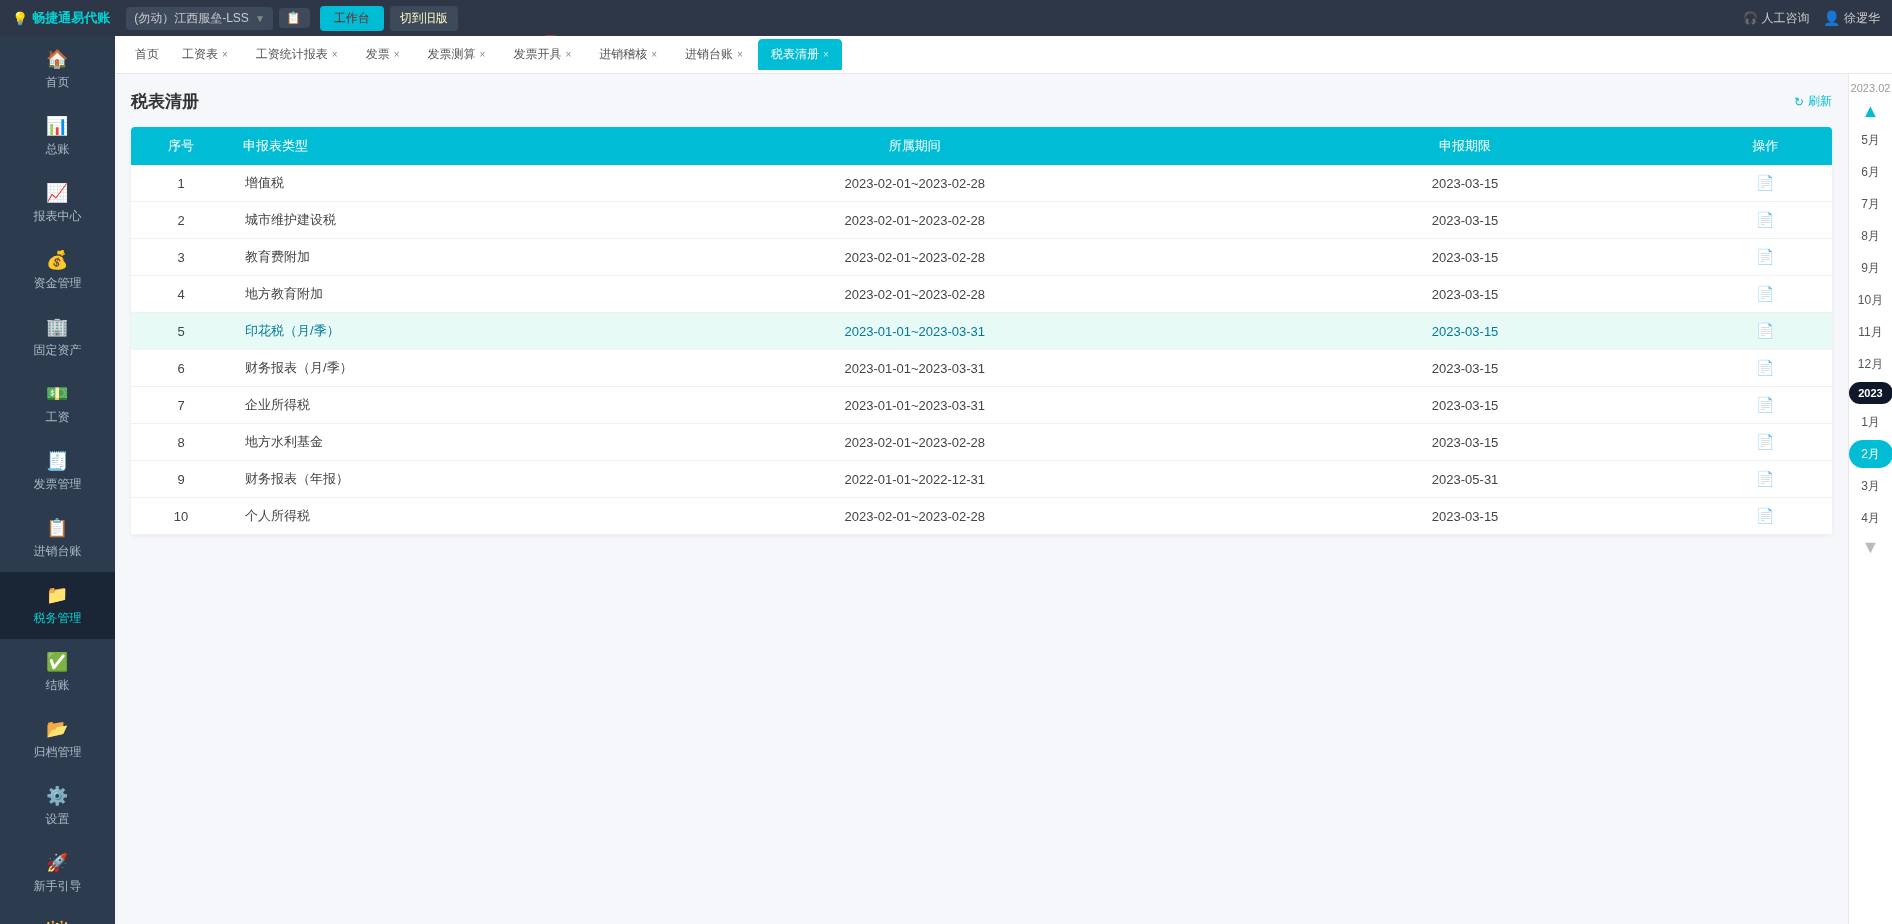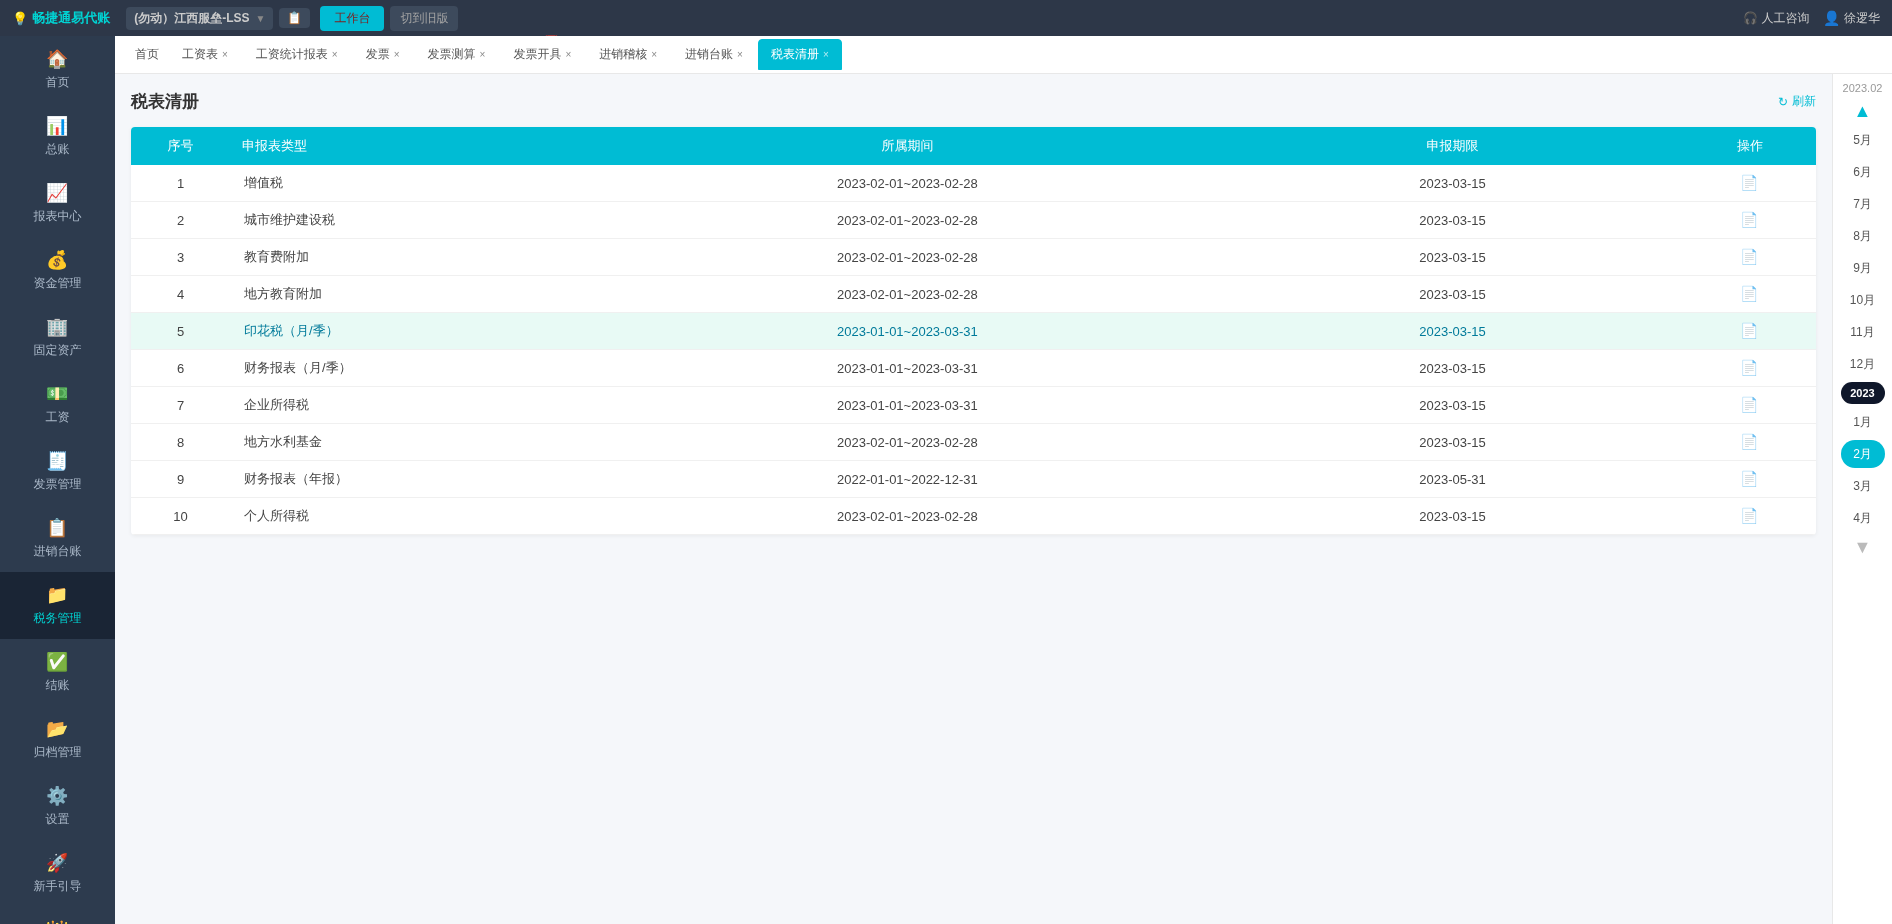--- a/index.html
+++ b/index.html
@@ -31,7 +31,6 @@
       cursor: pointer;
       color: #ccc;
       font-size: 12px;
-      font-weight: bold;
     }
     .top-bar .company-selector .chevron { color: #888; font-size: 10px; }
     .top-bar .icon-btn {

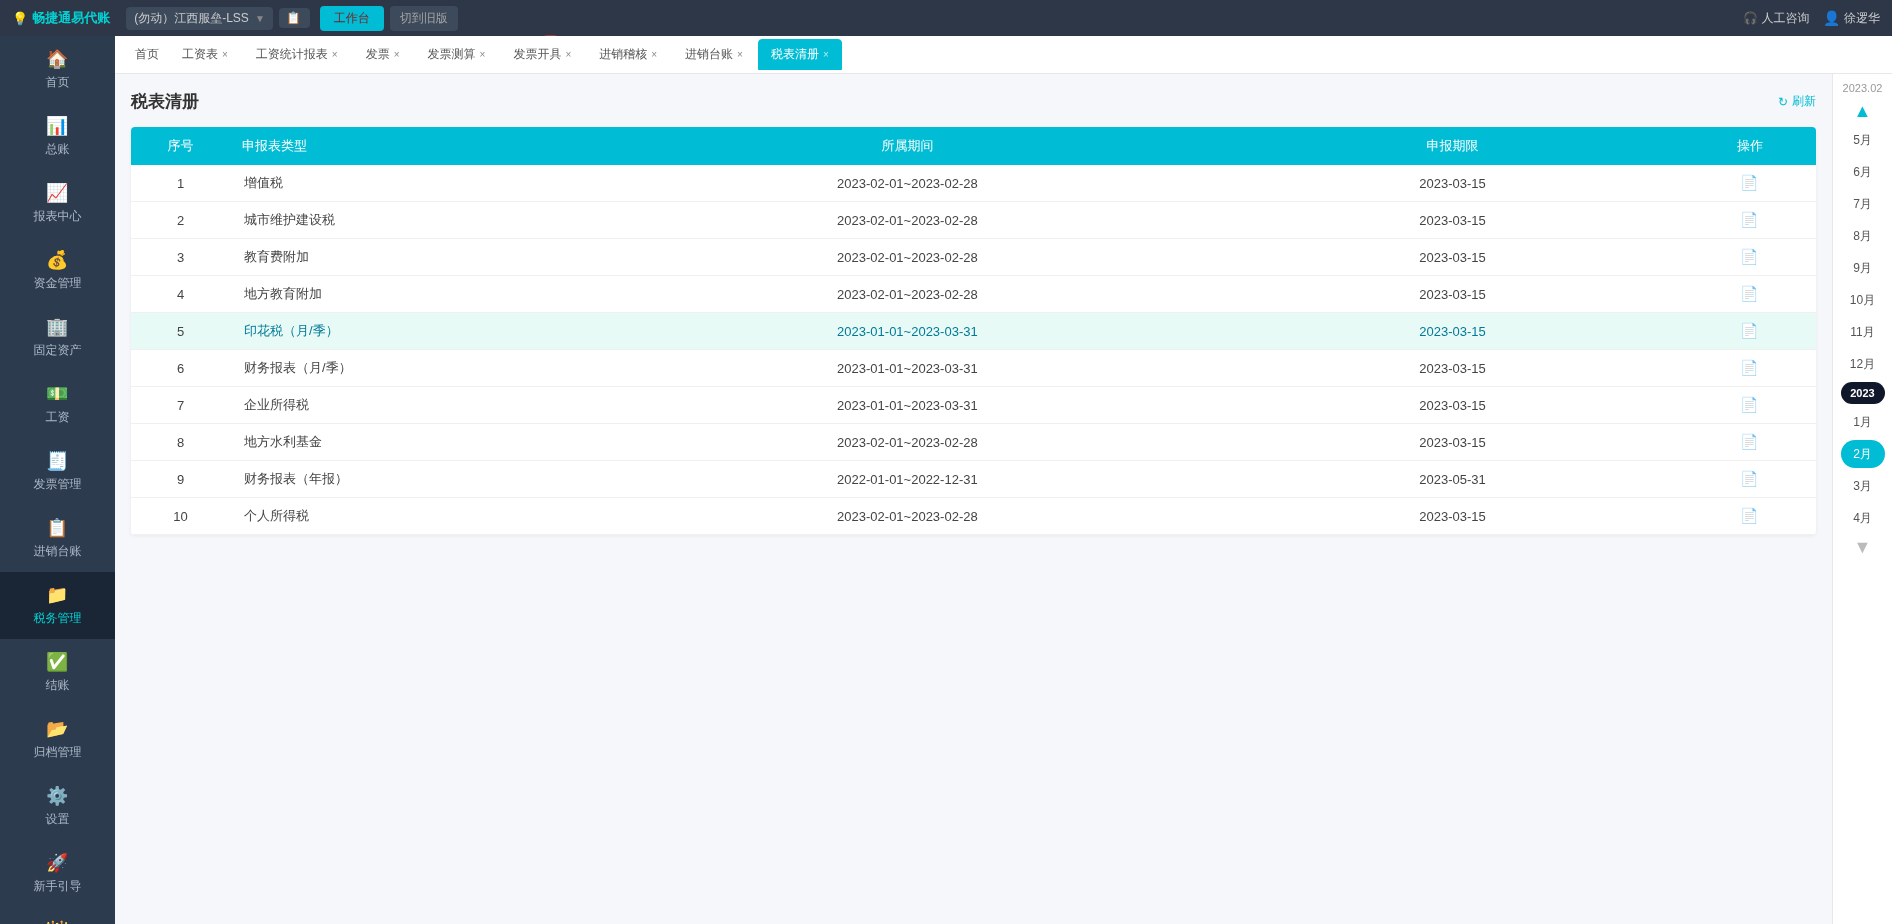--- a/index.html
+++ b/index.html
@@ -55,7 +55,7 @@
     }
     .top-bar .btn-switch {
       background: #3d4a5c;
-      color: #a3a3a3;
+      color: #fef9c3;
       border: none;
       border-radius: 4px;
       padding: 4px 10px;

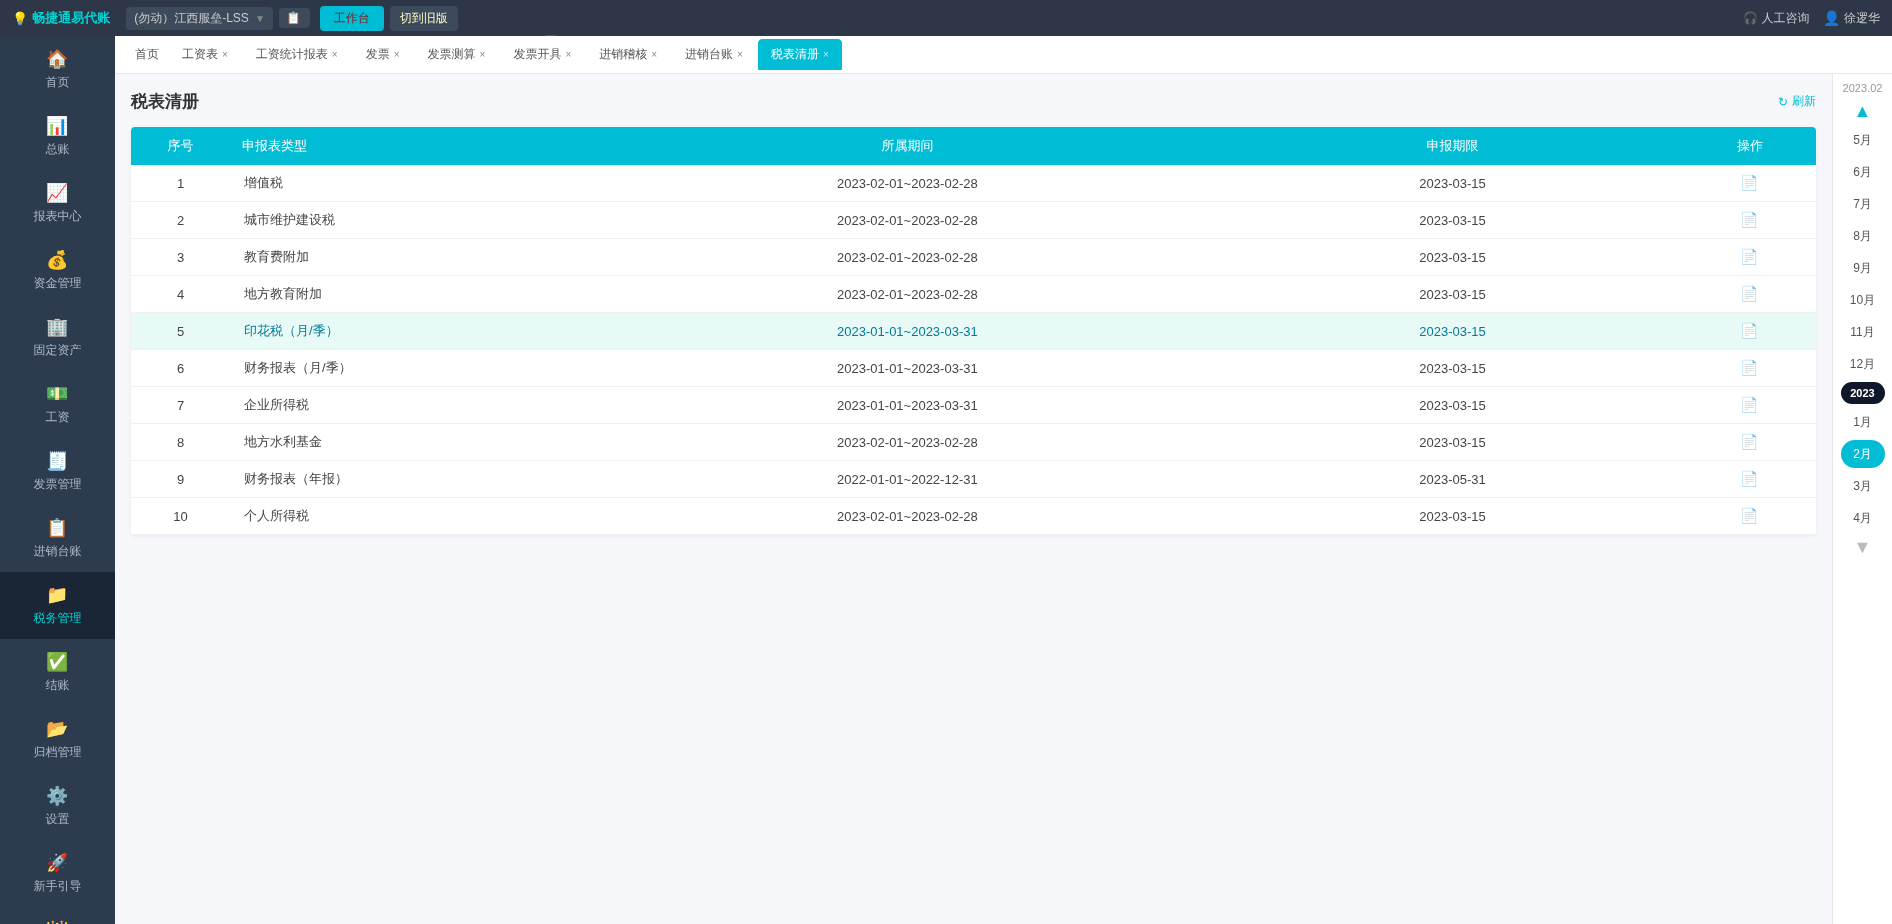--- a/index.html
+++ b/index.html
@@ -232,7 +232,7 @@
 
     
     .timeline-panel {
-      width: 60px;
+      width: 44px;
       background: #fff;
       border-left: 1px solid #e8e8e8;
       display: flex;

